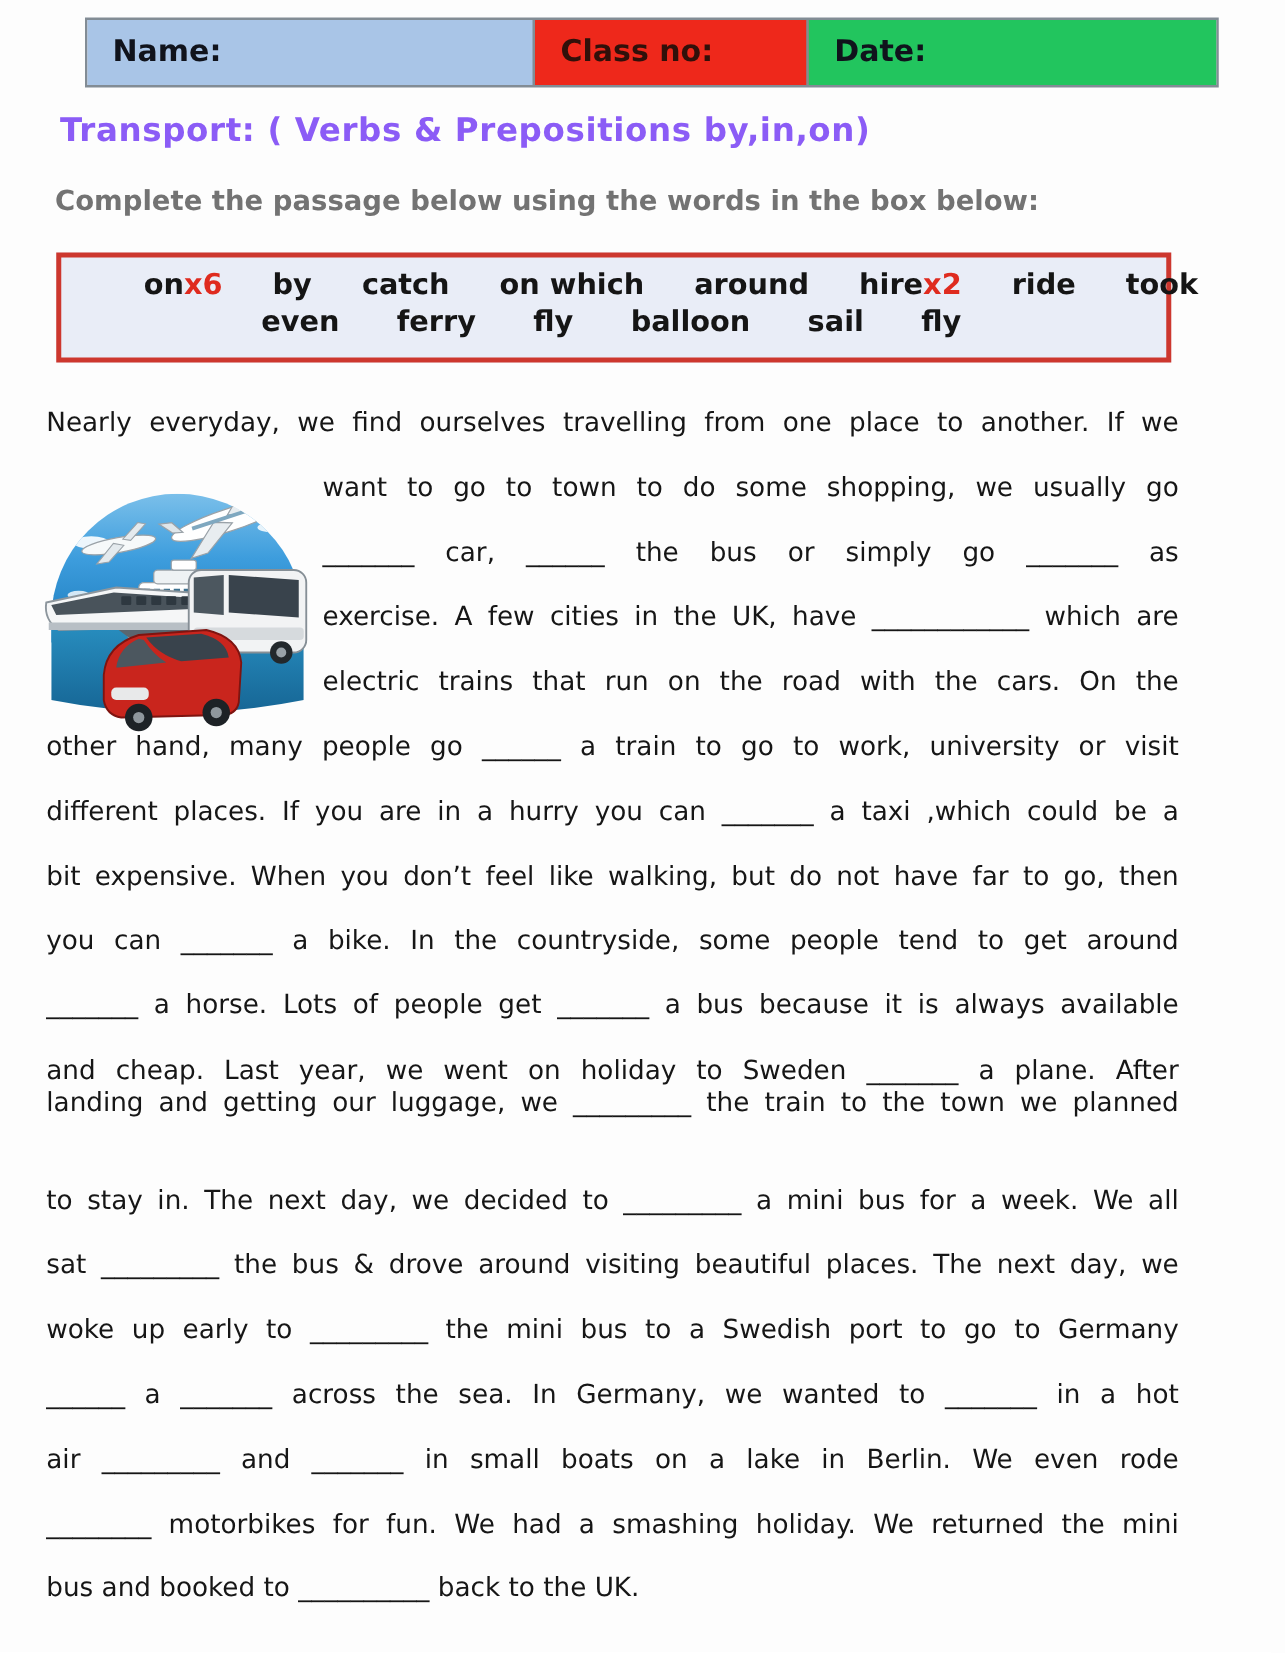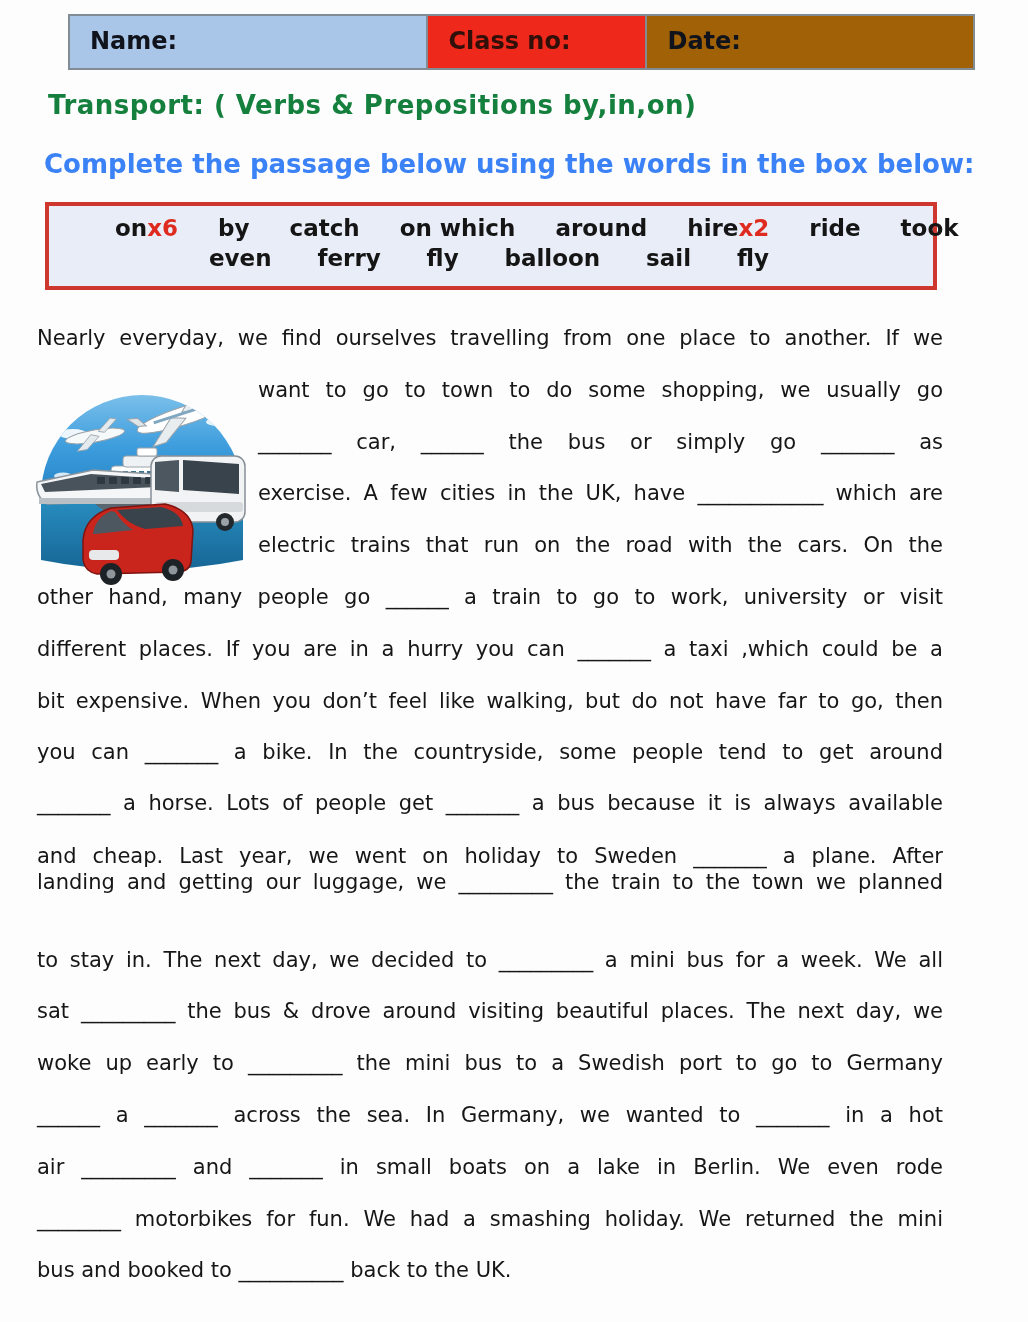--- a/index.html
+++ b/index.html
@@ -14,7 +14,7 @@
   .hdr-cell:last-child{border-right:none;}
   .cell-name{width:360px;background:#a9c5e7;}
   .cell-class{width:220px;background:#ee281b;color:#31100a;}
-  .cell-date{width:327px;background:#a16207;}
+  .cell-date{width:327px;background:#22c55e;}
 
   .title{position:absolute;left:48px;top:90px;font-weight:bold;font-size:26px;color:#15803d;
          letter-spacing:.5px;}

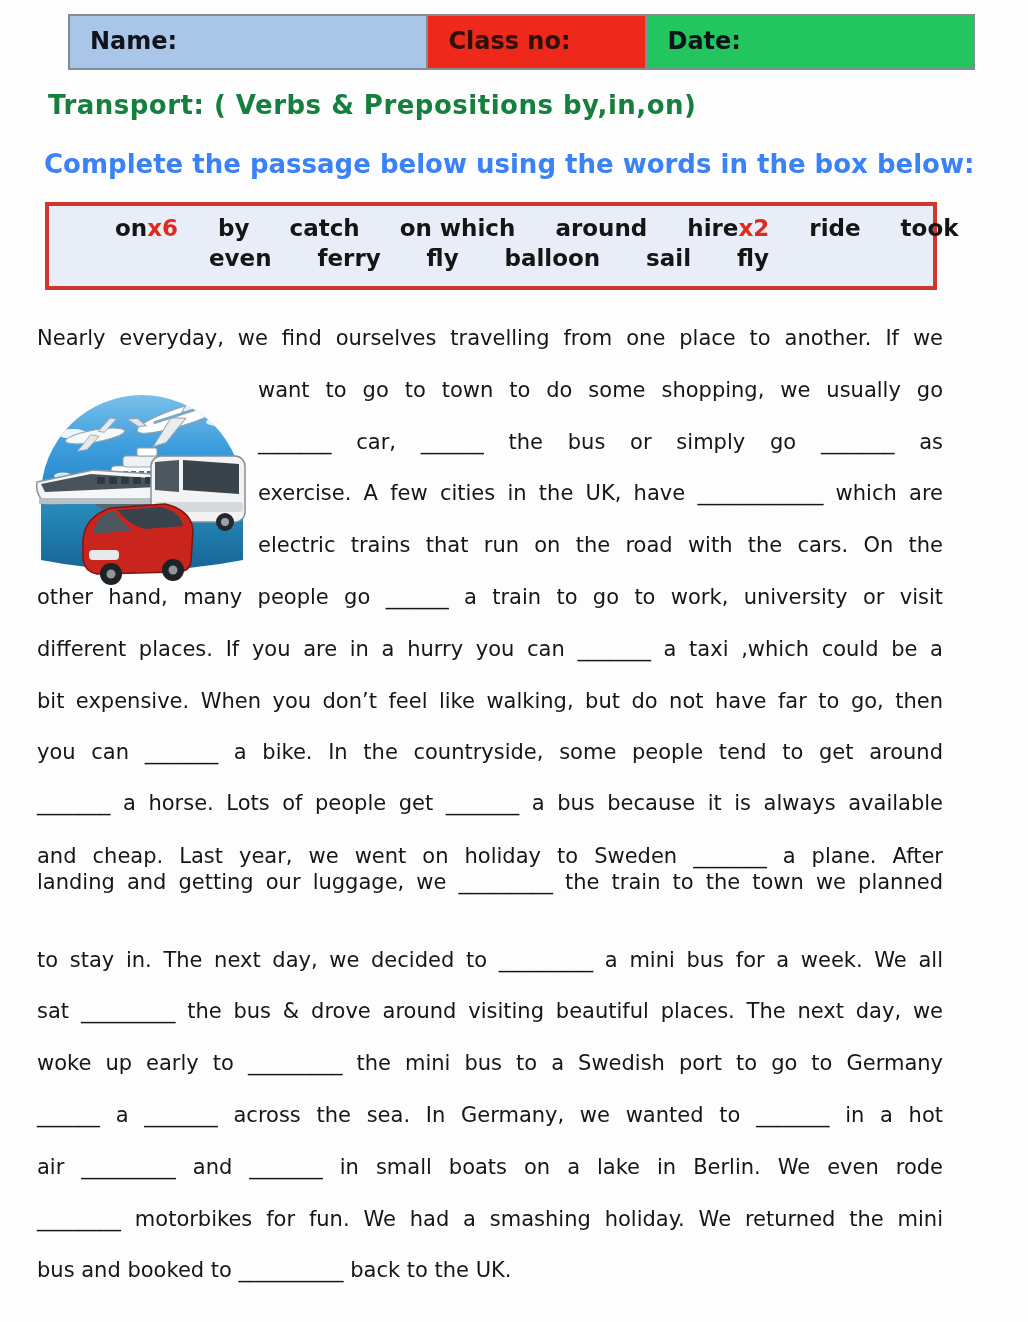--- a/index.html
+++ b/index.html
@@ -16,7 +16,7 @@
   .cell-class{width:220px;background:#ee281b;color:#31100a;}
   .cell-date{width:327px;background:#22c55e;}
 
-  .title{position:absolute;left:48px;top:90px;font-weight:bold;font-size:26px;color:#15803d;
+  .title{position:absolute;left:48px;top:90px;font-weight:bold;font-size:26px;color:#8b5cf6;
          letter-spacing:.5px;}
   .instruction{position:absolute;left:44px;top:149px;font-weight:bold;font-size:26px;color:#3b82f6;}
 

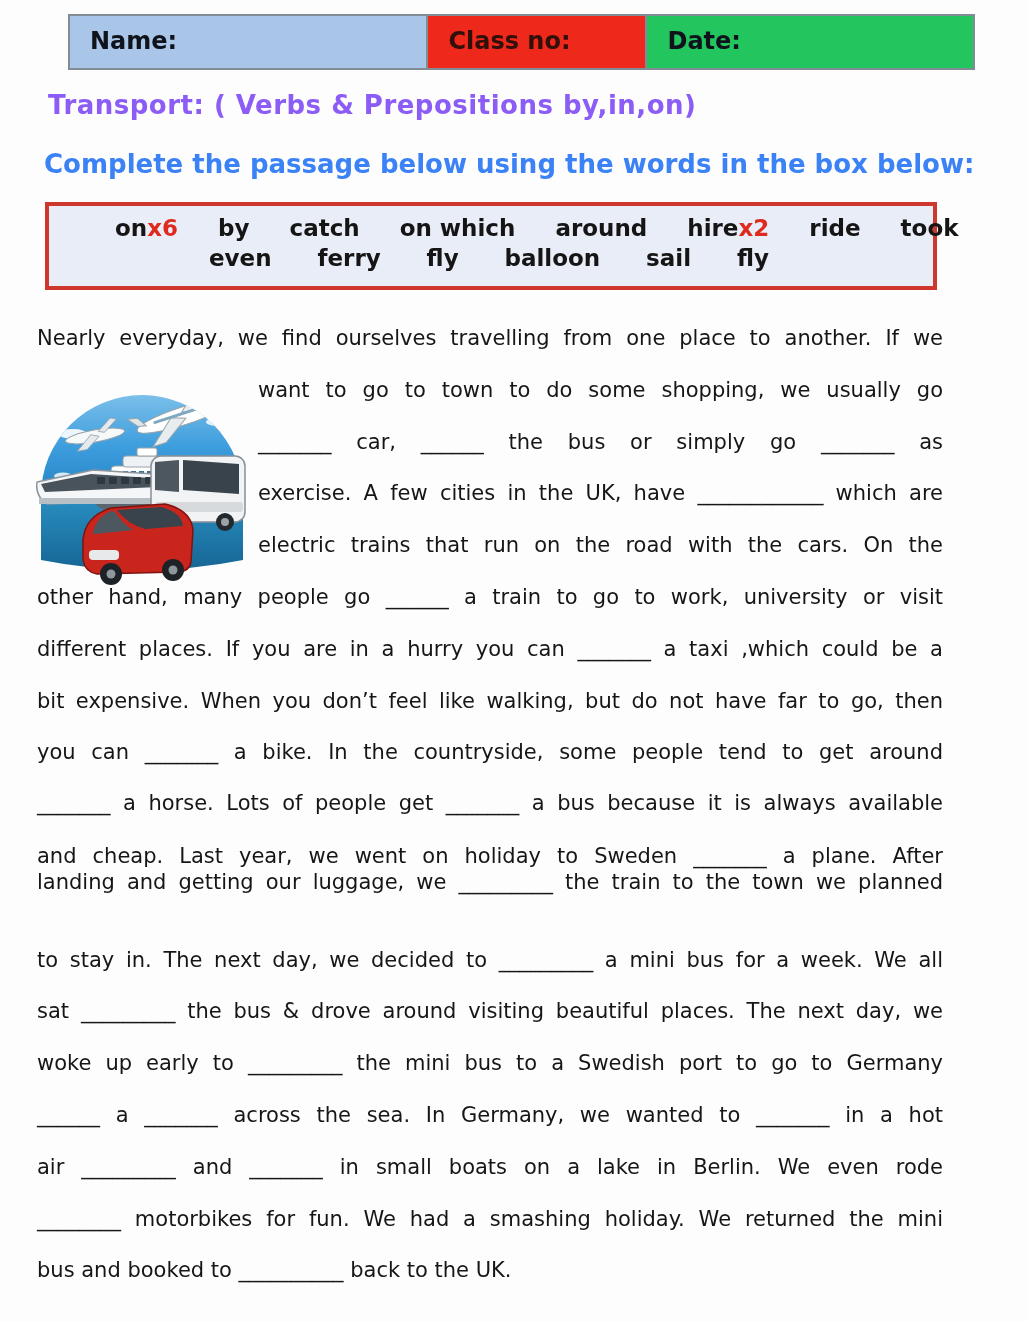--- a/index.html
+++ b/index.html
@@ -18,7 +18,7 @@
 
   .title{position:absolute;left:48px;top:90px;font-weight:bold;font-size:26px;color:#8b5cf6;
          letter-spacing:.5px;}
-  .instruction{position:absolute;left:44px;top:149px;font-weight:bold;font-size:26px;color:#3b82f6;}
+  .instruction{position:absolute;left:44px;top:149px;font-weight:bold;font-size:22px;color:#737373;}
 
   
   .wordbox{position:absolute;left:45px;top:202px;width:892px;height:88px;box-sizing:border-box;

